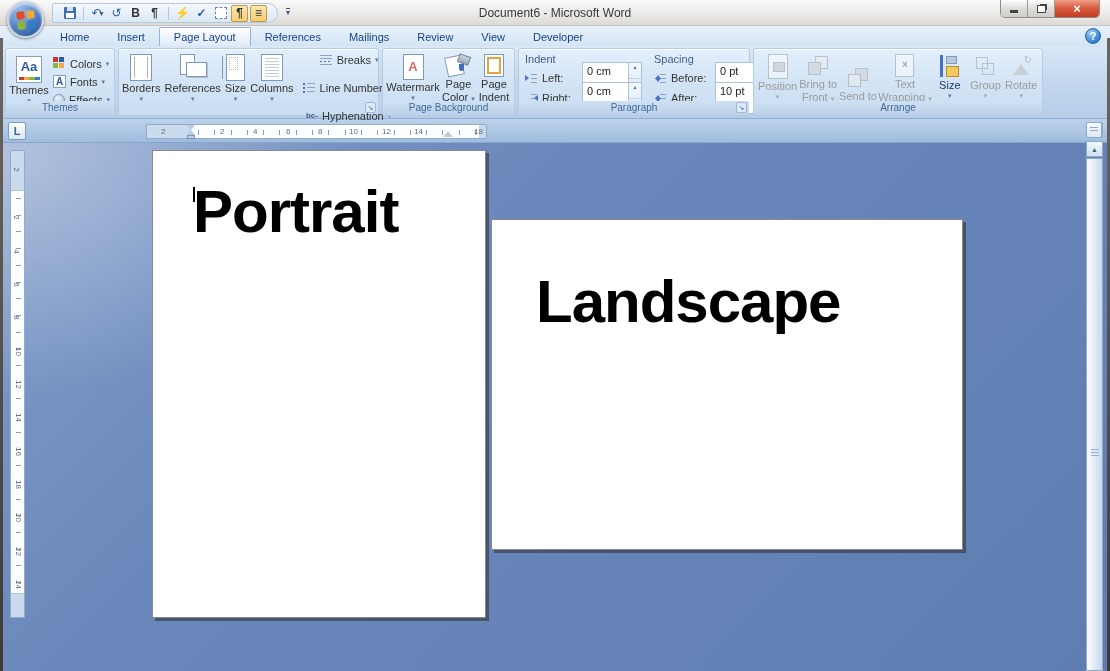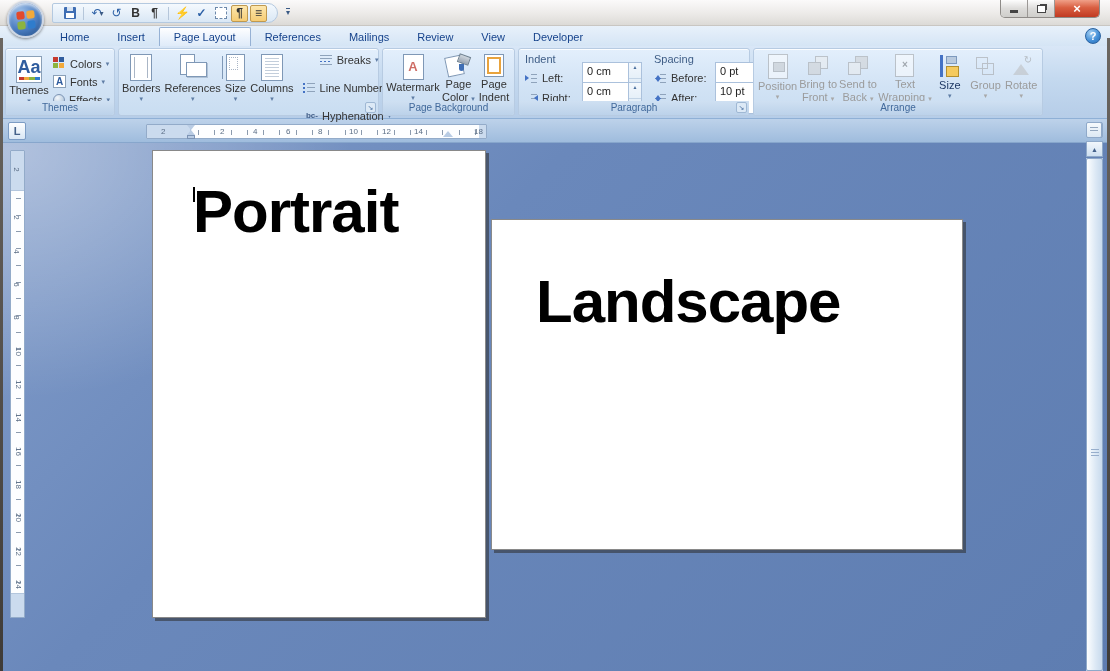--- a/index.html
+++ b/index.html
@@ -242,6 +242,7 @@
 <div class="window">
 
   <div class="titlebar">
+    <div class="title">Document6 - Microsoft Word</div>
     <div class="winctl">
       <div class="wbtn">
           <span class="minbar"></span>

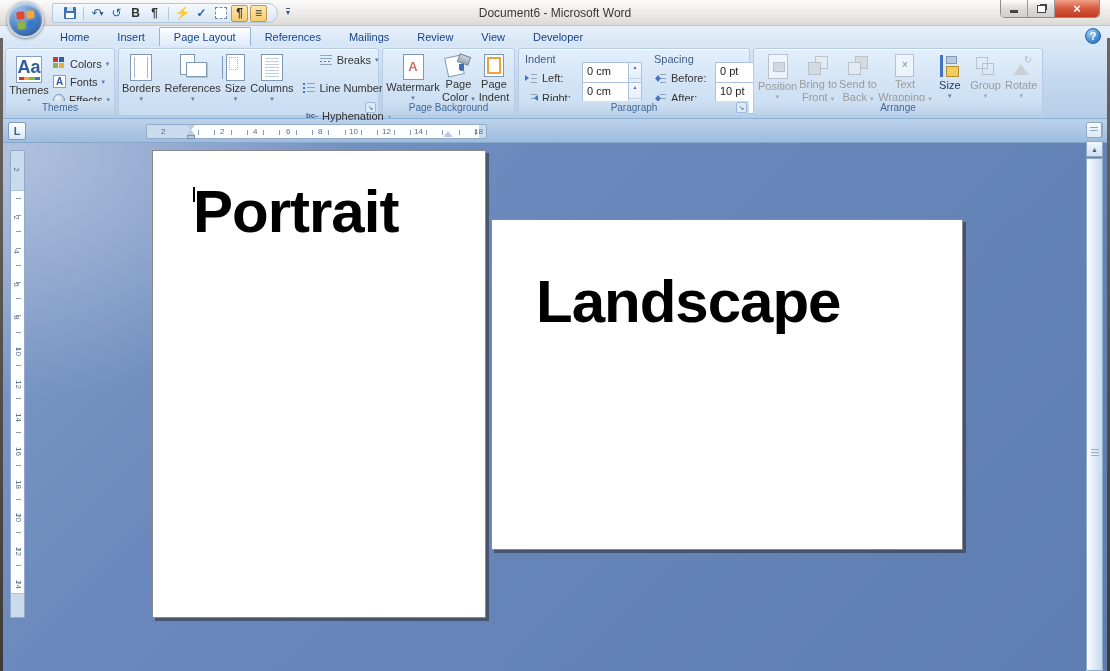--- a/index.html
+++ b/index.html
@@ -76,7 +76,7 @@
 
   
   .ic-themes { width:26px; height:27px; background:#fff; border:1px solid #8aa0b8; position:relative;
-    font-size:18px; font-weight:bold; color:#2f5c9e; text-align:center; line-height:20px; }
+    font-size:13px; font-weight:bold; color:#2f5c9e; text-align:center; line-height:20px; }
   .ic-themes i { position:absolute; left:2px; bottom:2px; width:21px; height:3px; font-style:normal;
     background:linear-gradient(to right,#c63a2f 0 25%,#f2a93b 25% 50%,#8cb43f 50% 75%,#2f7ccc 75%); }
   .ic-colors { width:13px; height:13px; display:grid; grid-template-columns:5px 5px; grid-template-rows:5px 5px; gap:1px; }

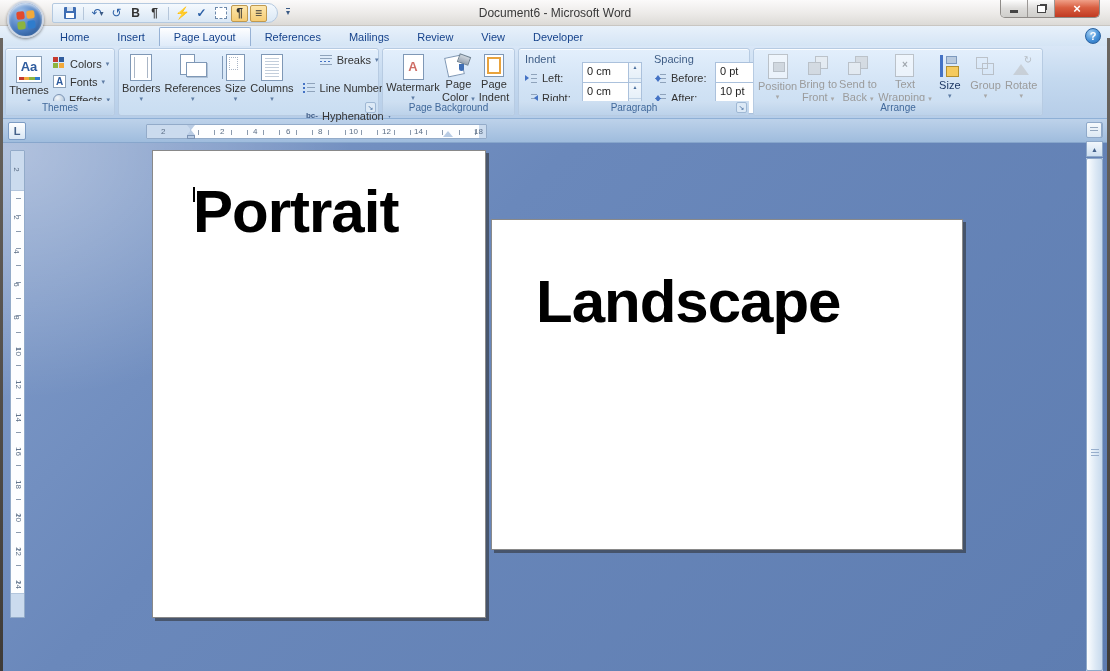--- a/index.html
+++ b/index.html
@@ -498,7 +498,7 @@
           <span class="lbl">Bring to</span>
           <span class="lbl"><span>Front</span> <span class="drop">▾</span></span>
         </div>
-        <div class="bigbtn dis" style="width:42px;">
+        <div class="bigbtn dis" style="width:42px;margin-top:12px;">
           <span class="ic-layer sb dim">
               <span class="back"></span>
               <span class="front"></span>

